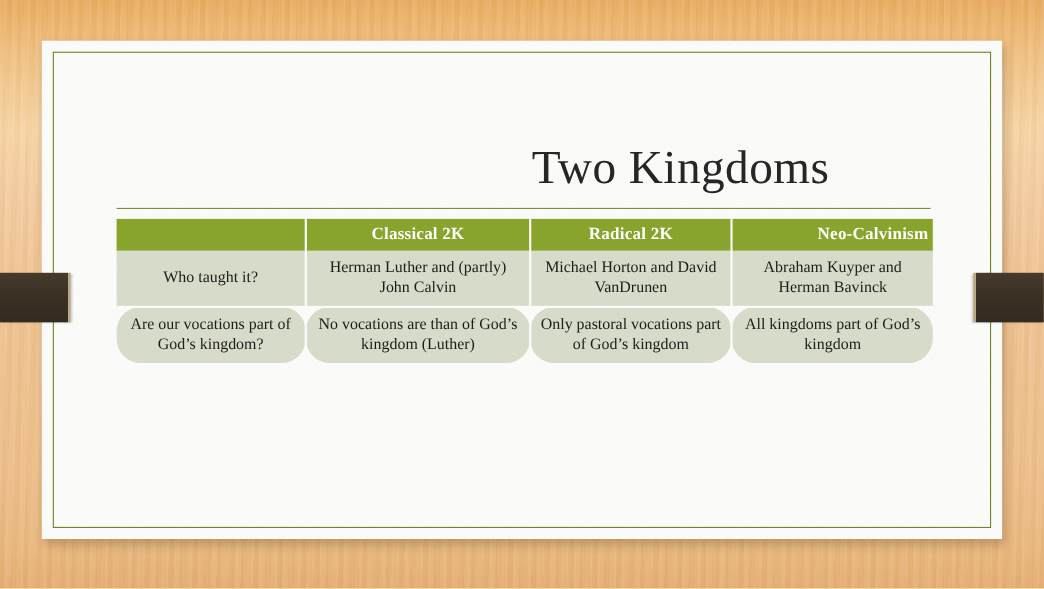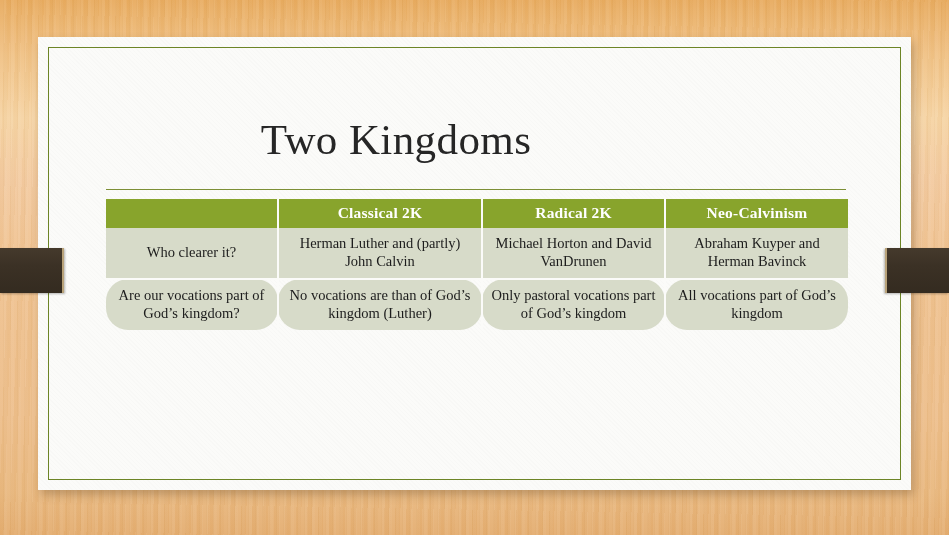--- a/index.html
+++ b/index.html
@@ -120,9 +120,9 @@
   .slide-title {
     position: absolute;
     left: 0;
-    top: 78px;
+    top: 91px;
     width: 716px;
-    text-align: center;
+    text-align: right;
     font-family: "Liberation Serif", serif;
     font-size: 43px;
     font-weight: 400;

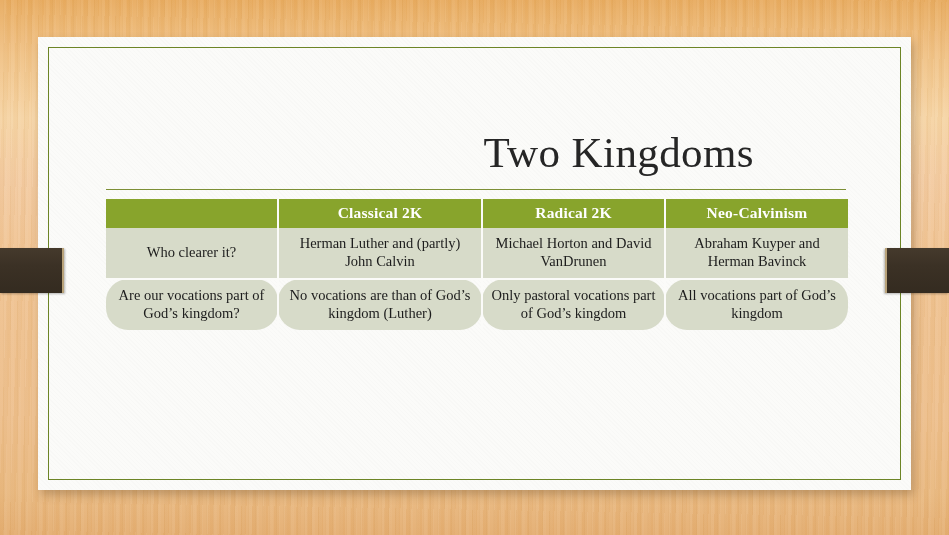--- a/index.html
+++ b/index.html
@@ -172,7 +172,7 @@
     letter-spacing: 0.2px;
     line-height: 1.15;
   }
-  table.k-table th:last-child { border-right: none; }
+  table.k-table th:last-child { border-right: none; text-align: right; }
   table.k-table th.blank-head { background: #88a42c; }
 
   table.k-table td {

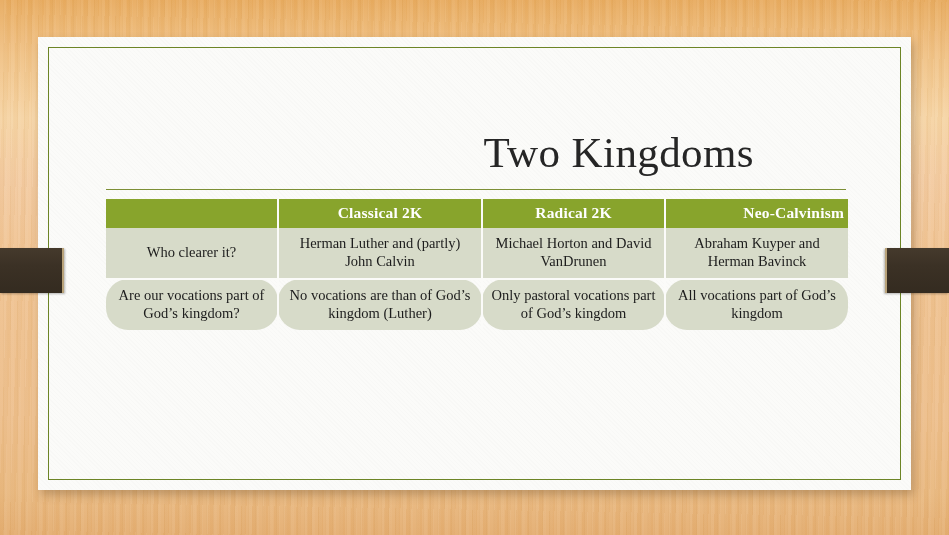--- a/index.html
+++ b/index.html
@@ -224,7 +224,7 @@
         </thead>
         <tbody>
           <tr class="band-dark">
-            <td>Who clearer it?</td>
+            <td>Who taught it?</td>
             <td>Herman Luther and (partly) John Calvin</td>
             <td>Michael Horton and David VanDrunen</td>
             <td>Abraham Kuyper and Herman Bavinck</td>

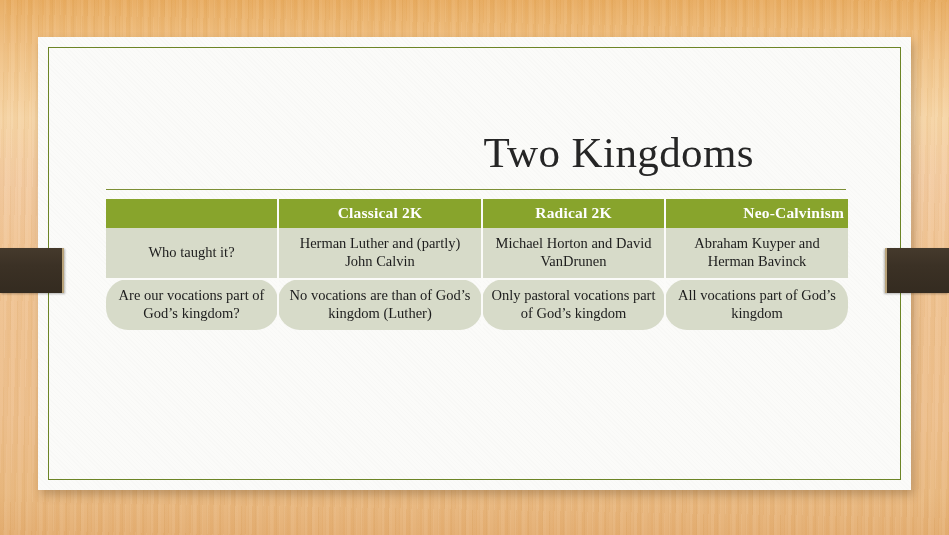--- a/index.html
+++ b/index.html
@@ -233,7 +233,7 @@
             <td>Are our vocations part of God’s kingdom?</td>
             <td>No vocations are than of God’s kingdom (Luther)</td>
             <td>Only pastoral vocations part of God’s kingdom</td>
-            <td>All vocations part of God’s kingdom</td>
+            <td>All kingdoms part of God’s kingdom</td>
           </tr>
         </tbody>
       </table>

